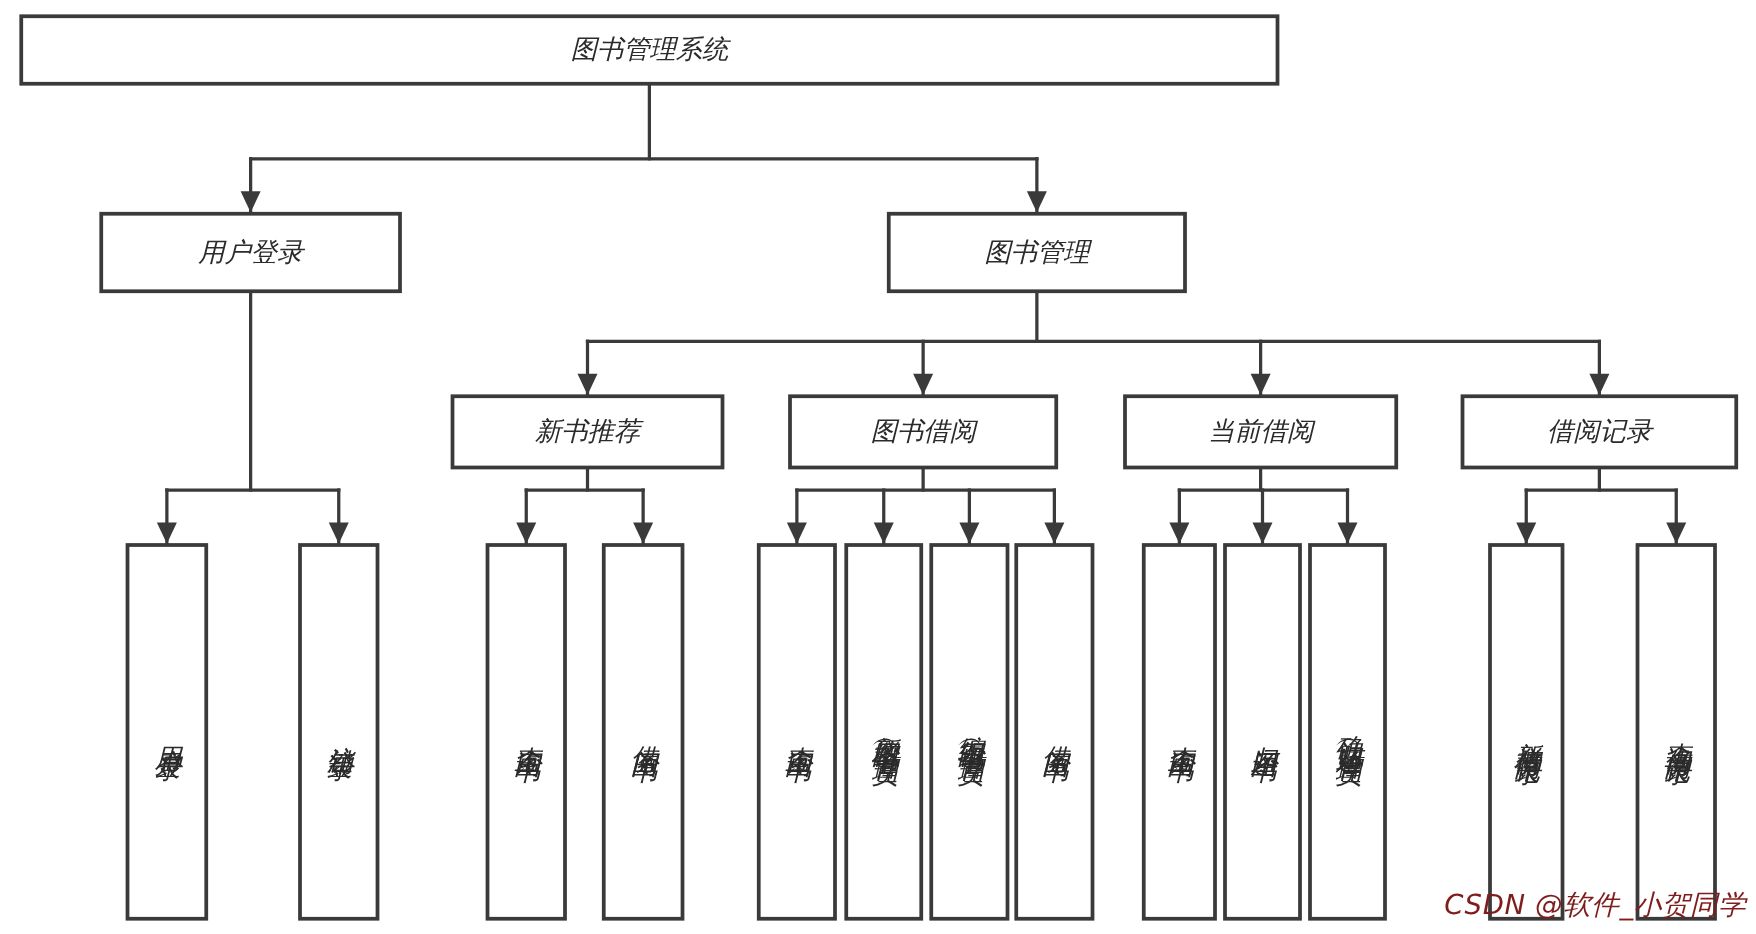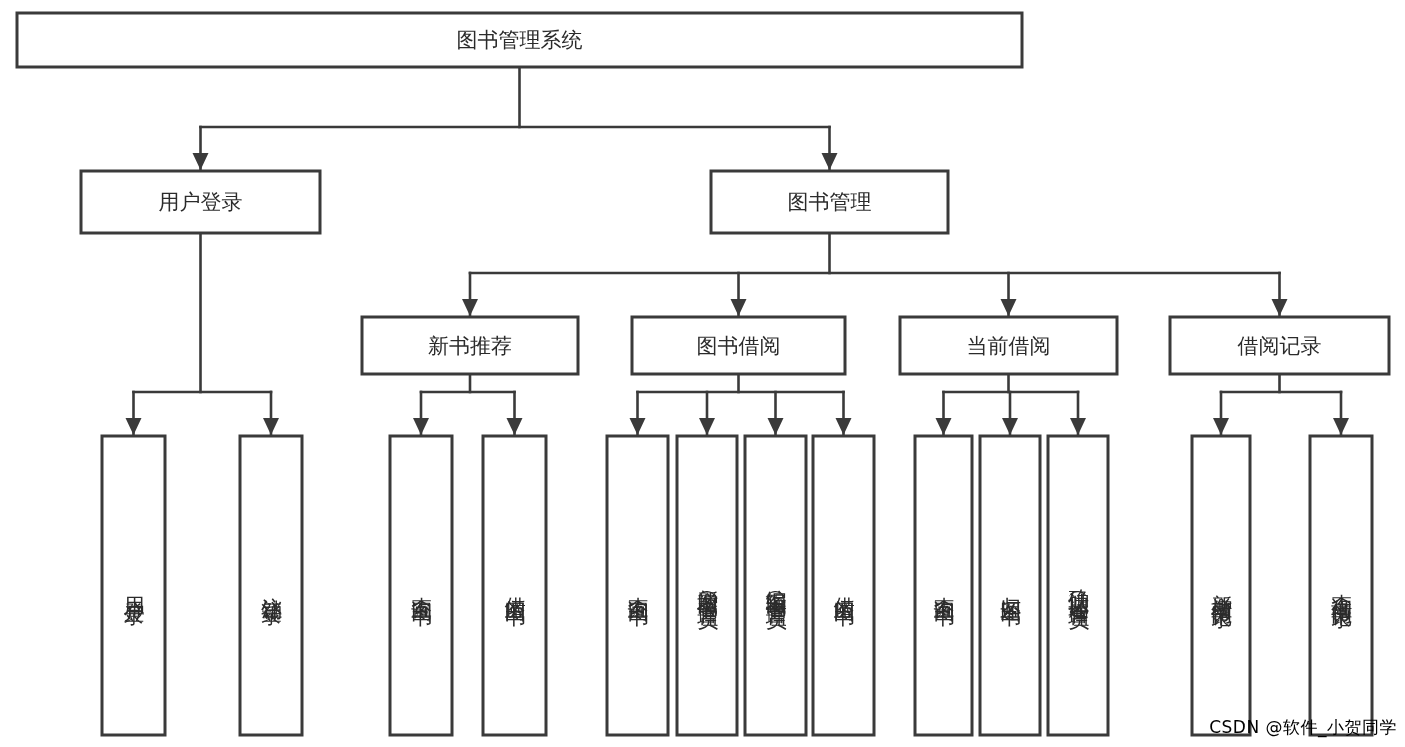--- a/index.html
+++ b/index.html
@@ -18,6 +18,7 @@
     width: 1405px;
     height: 747px;
     background: #ffffff;
+    font-style: italic;
   }
   svg#flow-svg {
     position: absolute;

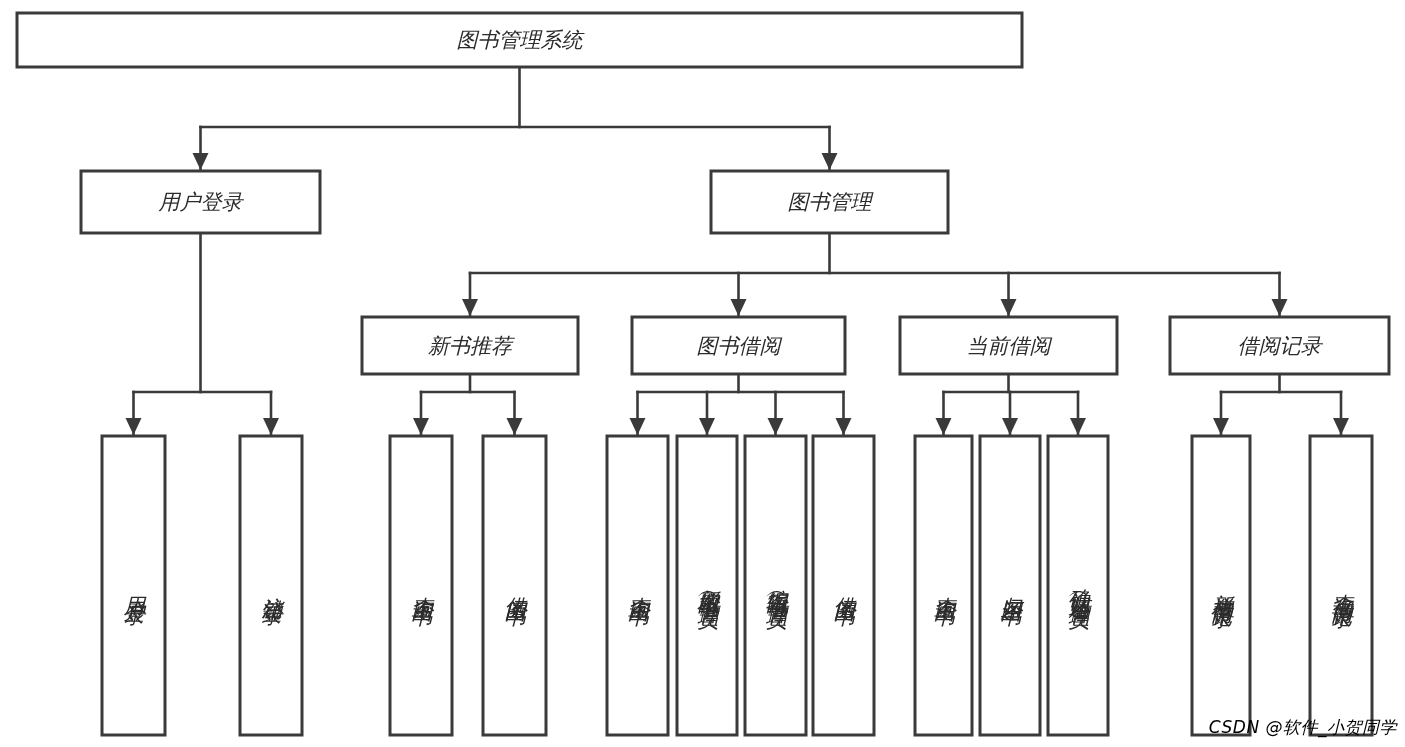--- a/index.html
+++ b/index.html
@@ -73,8 +73,8 @@
     right: 8px;
     bottom: 8px;
     font-family: "DejaVu Sans", "Liberation Sans", sans-serif;
-    font-size: 17px;
-    color: #000000;
+    font-size: 22px;
+    color: #7f1d1d;
     letter-spacing: 0.5px;
     white-space: nowrap;
   }

